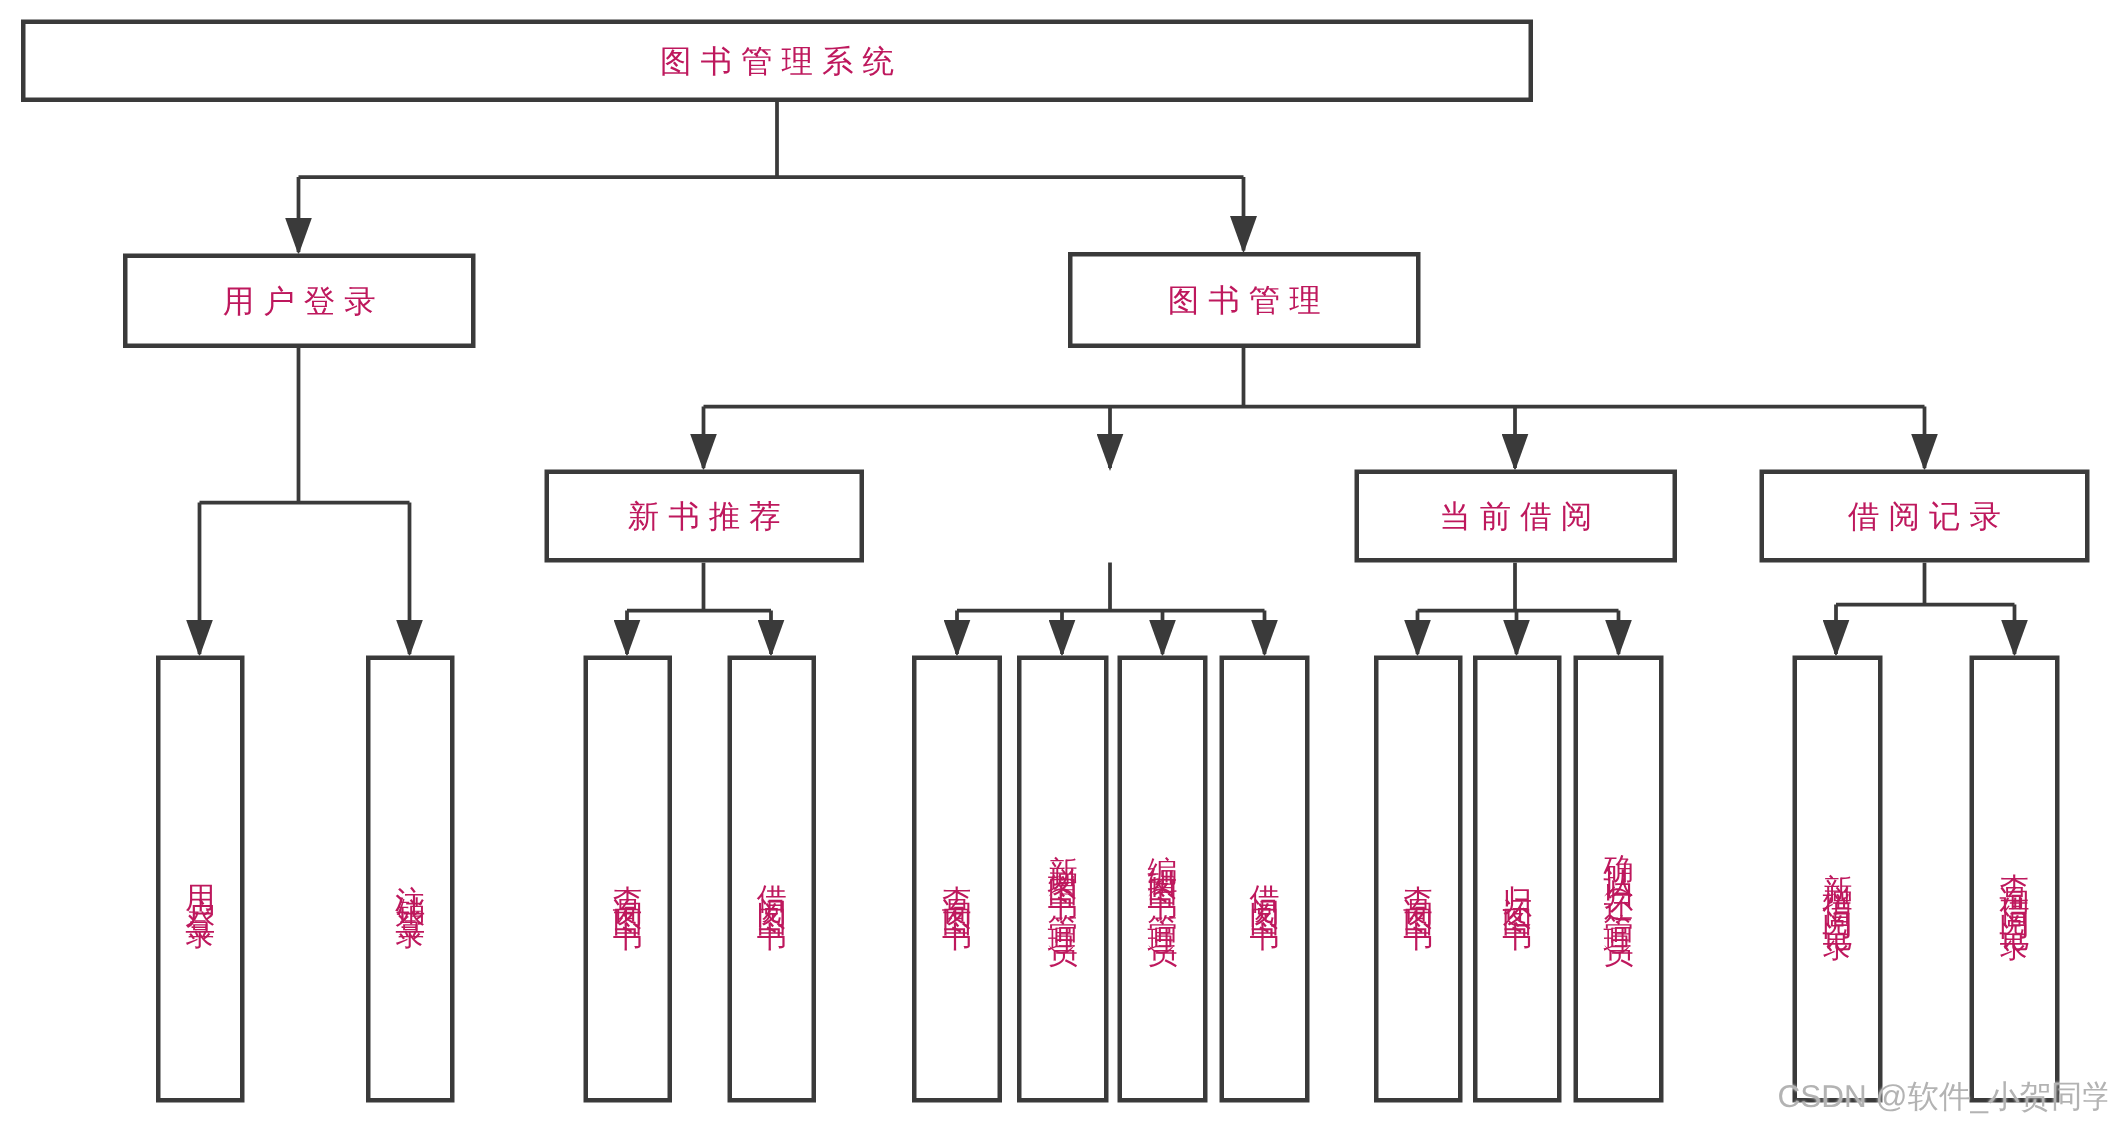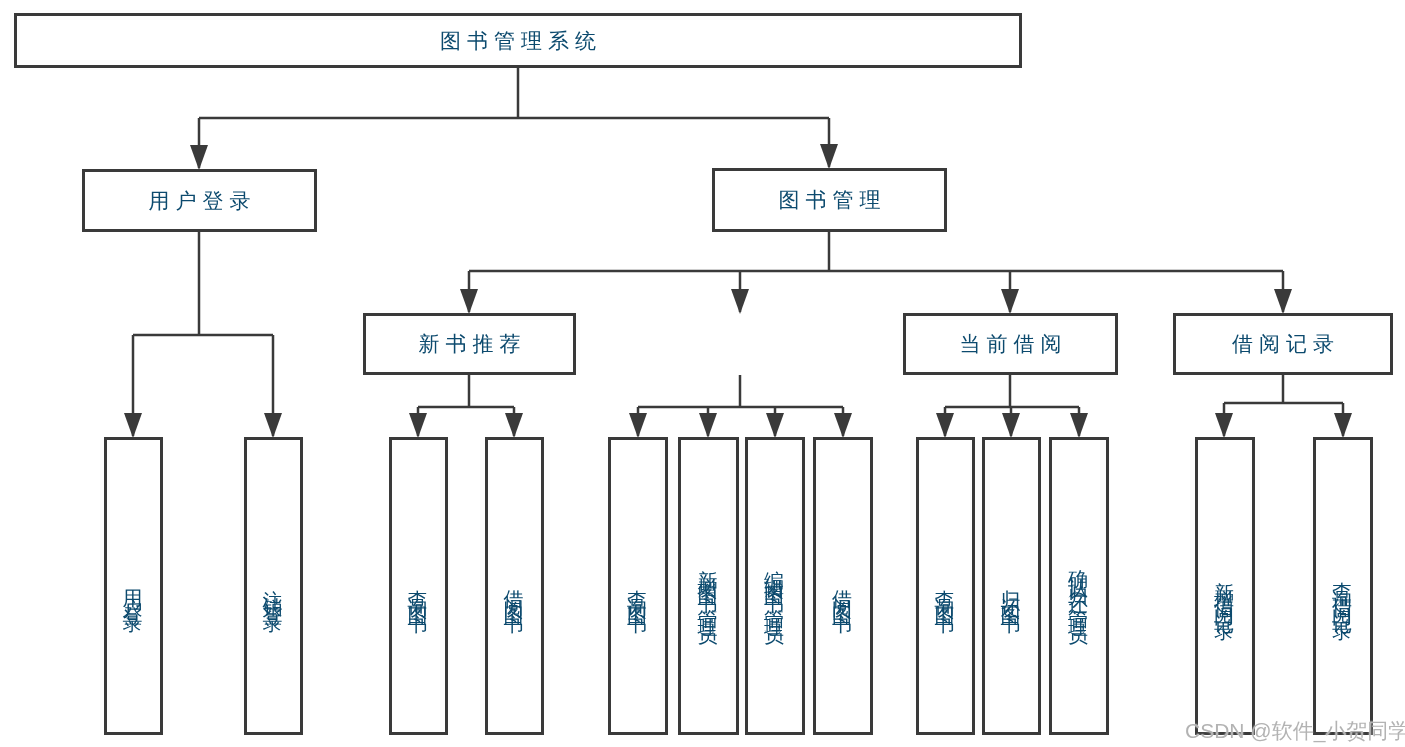--- a/index.html
+++ b/index.html
@@ -25,7 +25,7 @@
     display: flex;
     align-items: center;
     justify-content: center;
-    color: #0c4a6e;
+    color: #be185d;
   }
   .h-node .lbl {
     font-size: 21px;

